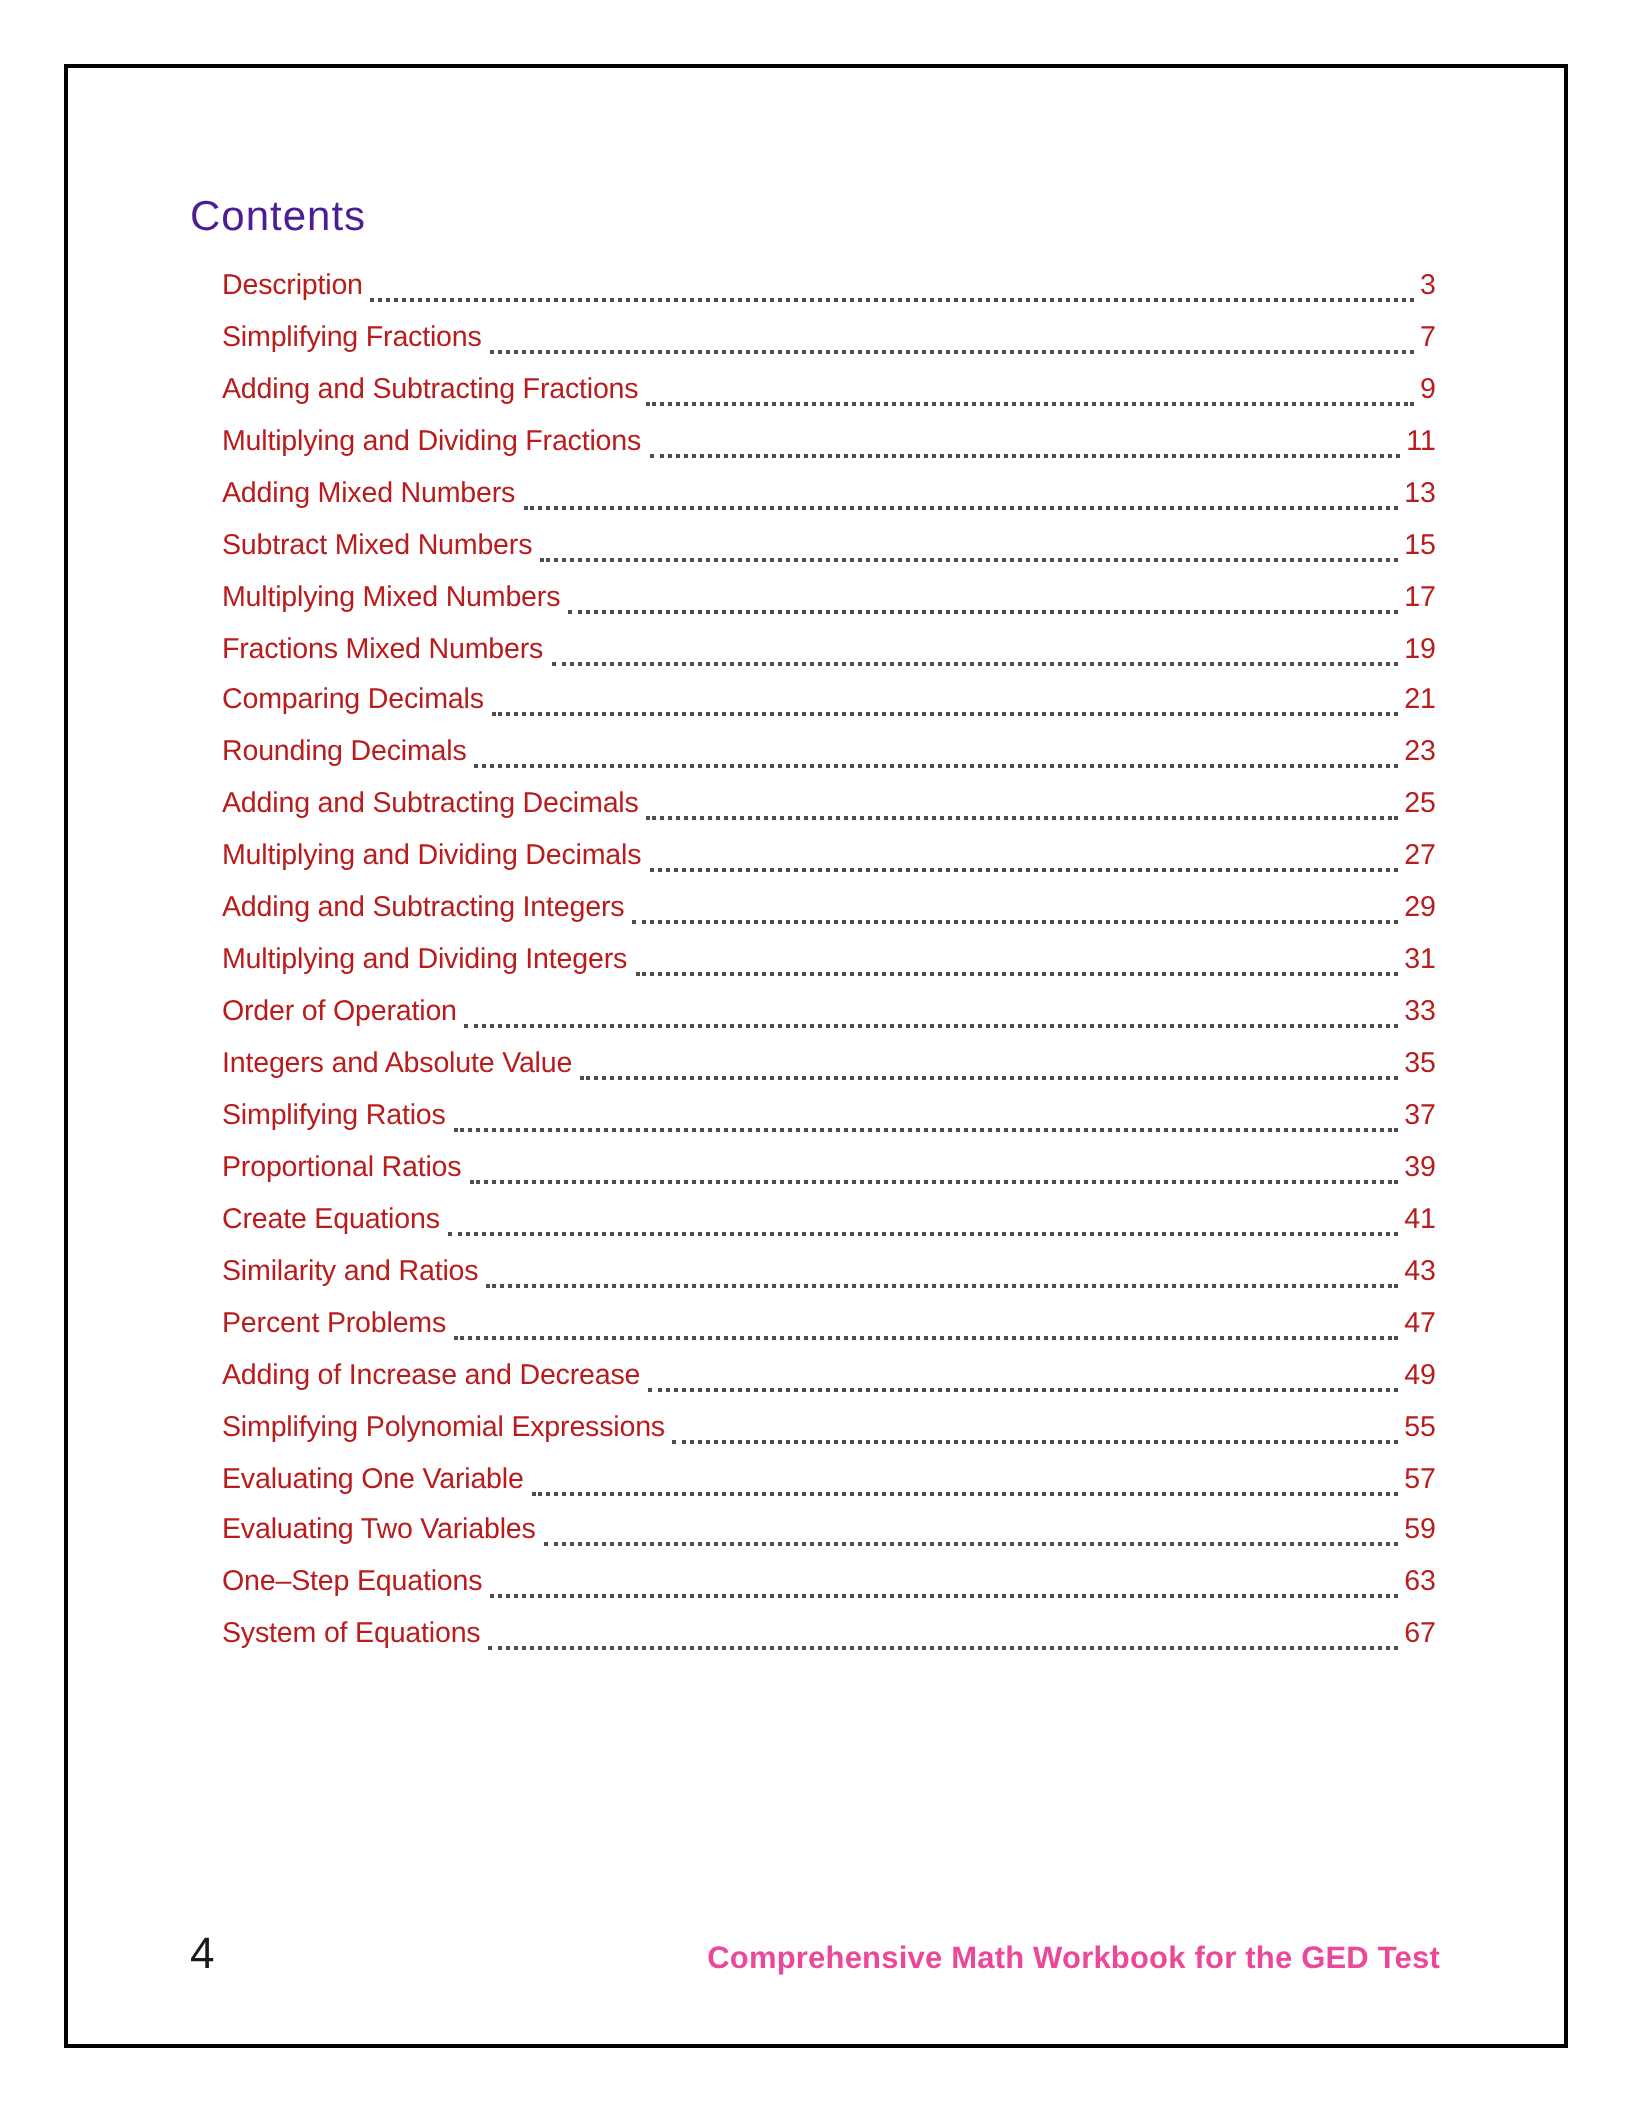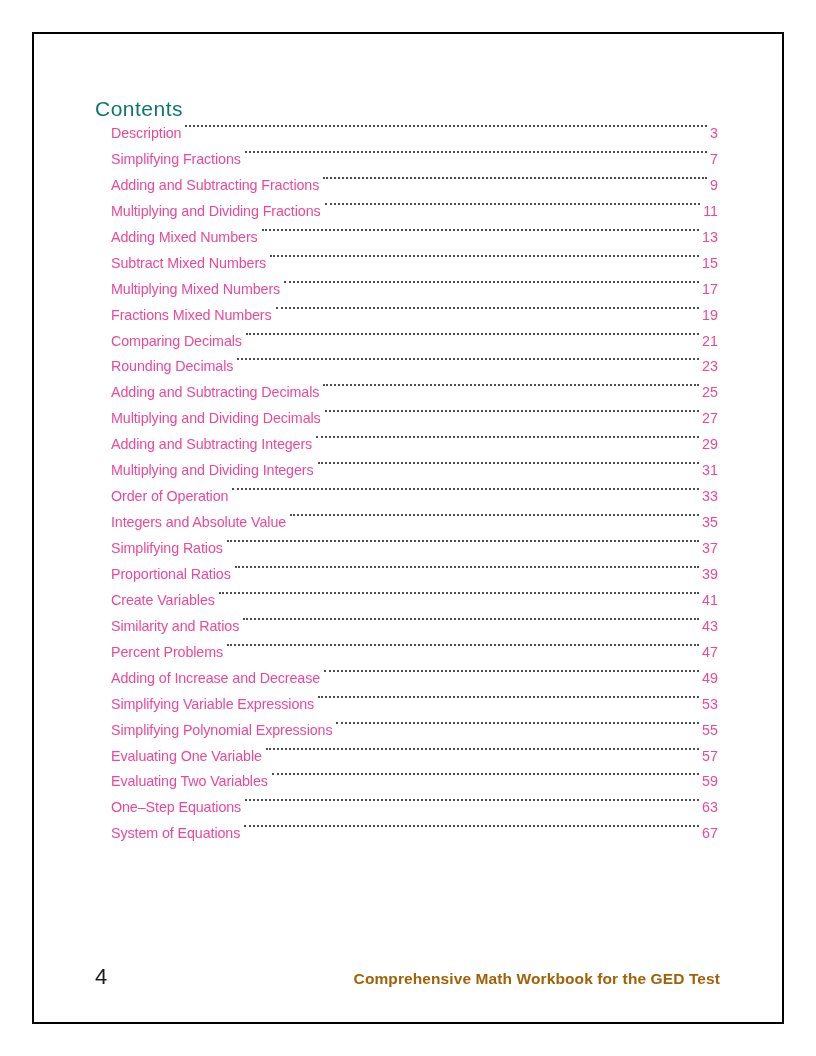--- a/index.html
+++ b/index.html
@@ -31,7 +31,7 @@
     font-size: 21px;
     font-weight: 400;
     letter-spacing: 0.5px;
-    color: #0f766e;
+    color: #4c1d95;
   }
   .toc {
     position: absolute;

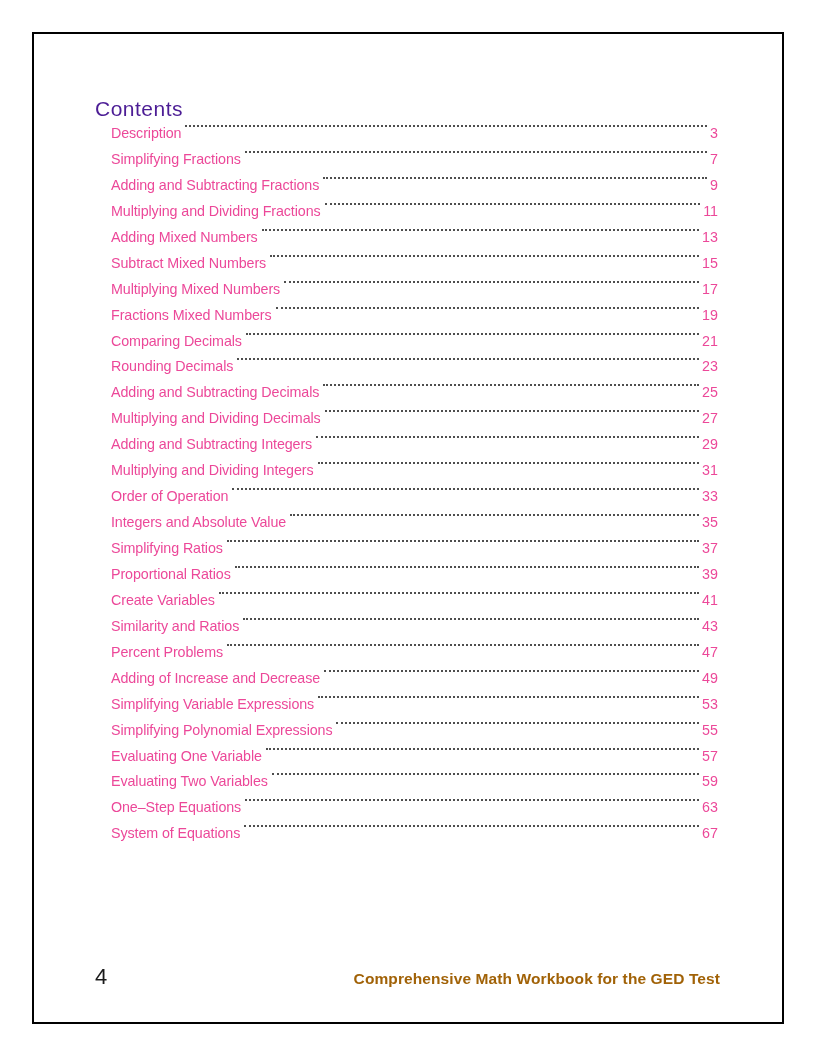--- a/index.html
+++ b/index.html
@@ -41,10 +41,10 @@
   }
   .toc-row {
     display: flex;
-    align-items: flex-start;
+    align-items: flex-end;
     height: 25.94px;
     font-size: 14.3px;
-    color: #ec4899;
+    color: #b91c1c;
     white-space: nowrap;
   }
   .toc-title {

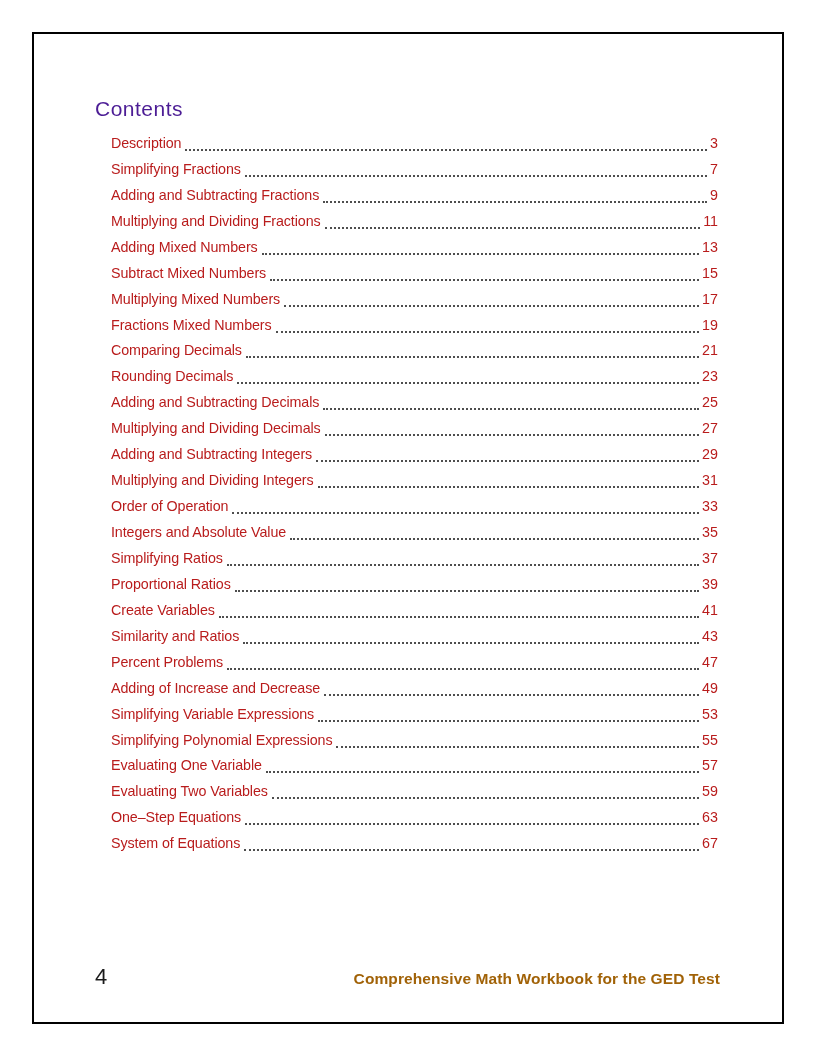--- a/index.html
+++ b/index.html
@@ -199,7 +199,7 @@
   </div>
 
   <div class="toc-row">
-    <span class="toc-title">Create Variables</span>
+    <span class="toc-title">Create Equations</span>
     <span class="toc-leader"></span>
     <span class="toc-page">41</span>
   </div>

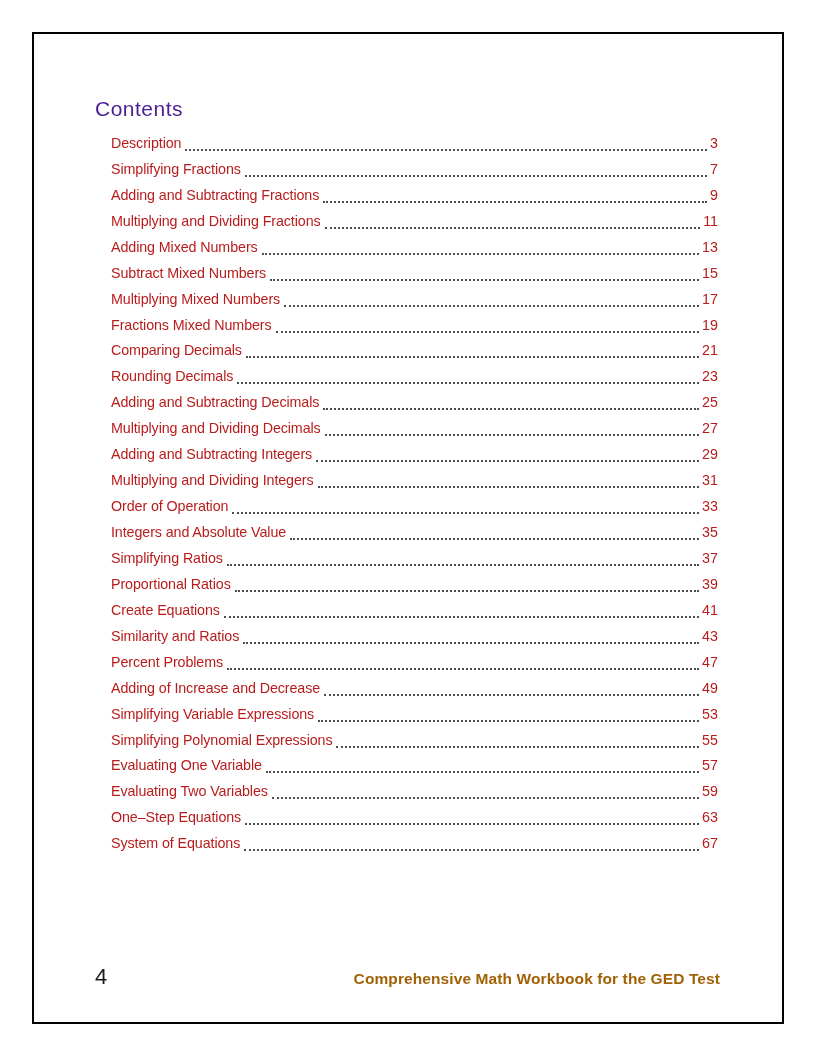--- a/index.html
+++ b/index.html
@@ -224,11 +224,6 @@
   </div>
 
 
-  <div class="toc-row">
-    <span class="toc-title">Simplifying Variable Expressions</span>
-    <span class="toc-leader"></span>
-    <span class="toc-page">53</span>
-  </div>
 
   <div class="toc-row">
     <span class="toc-title">Simplifying Polynomial Expressions</span>

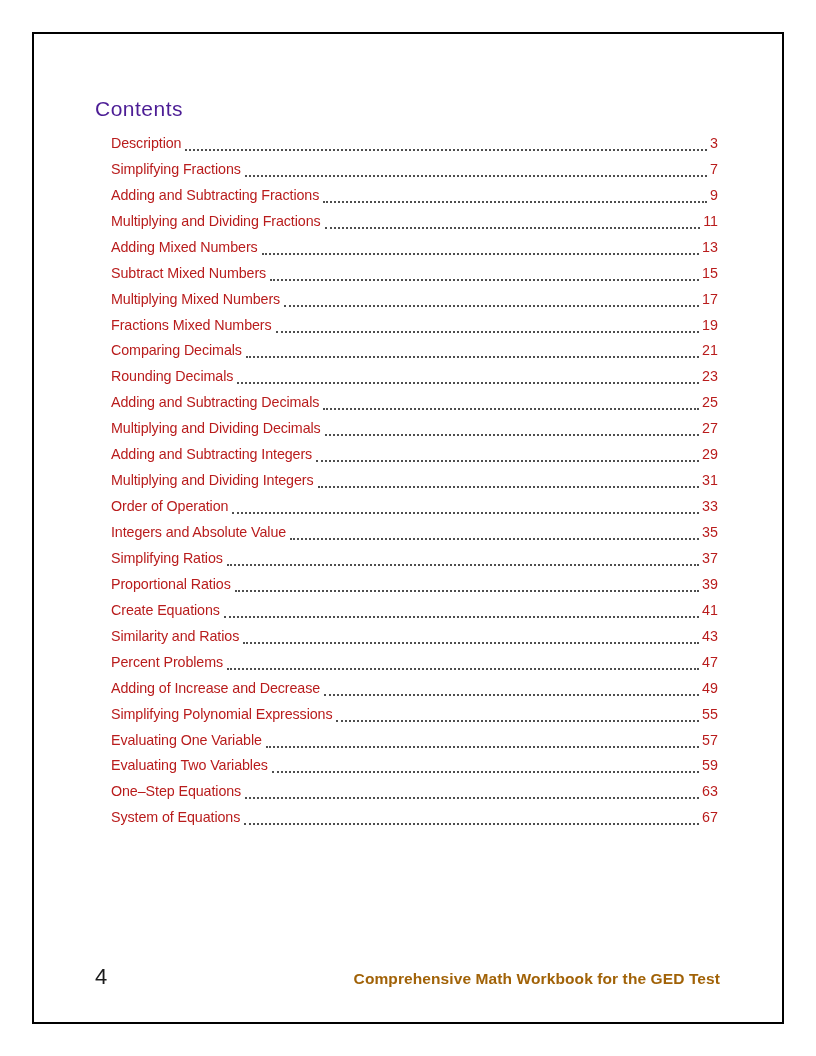--- a/index.html
+++ b/index.html
@@ -78,7 +78,7 @@
   .footer-book-title {
     font-size: 15.5px;
     font-weight: 700;
-    color: #a16207;
+    color: #ec4899;
     letter-spacing: 0.1px;
   }
 </style>

